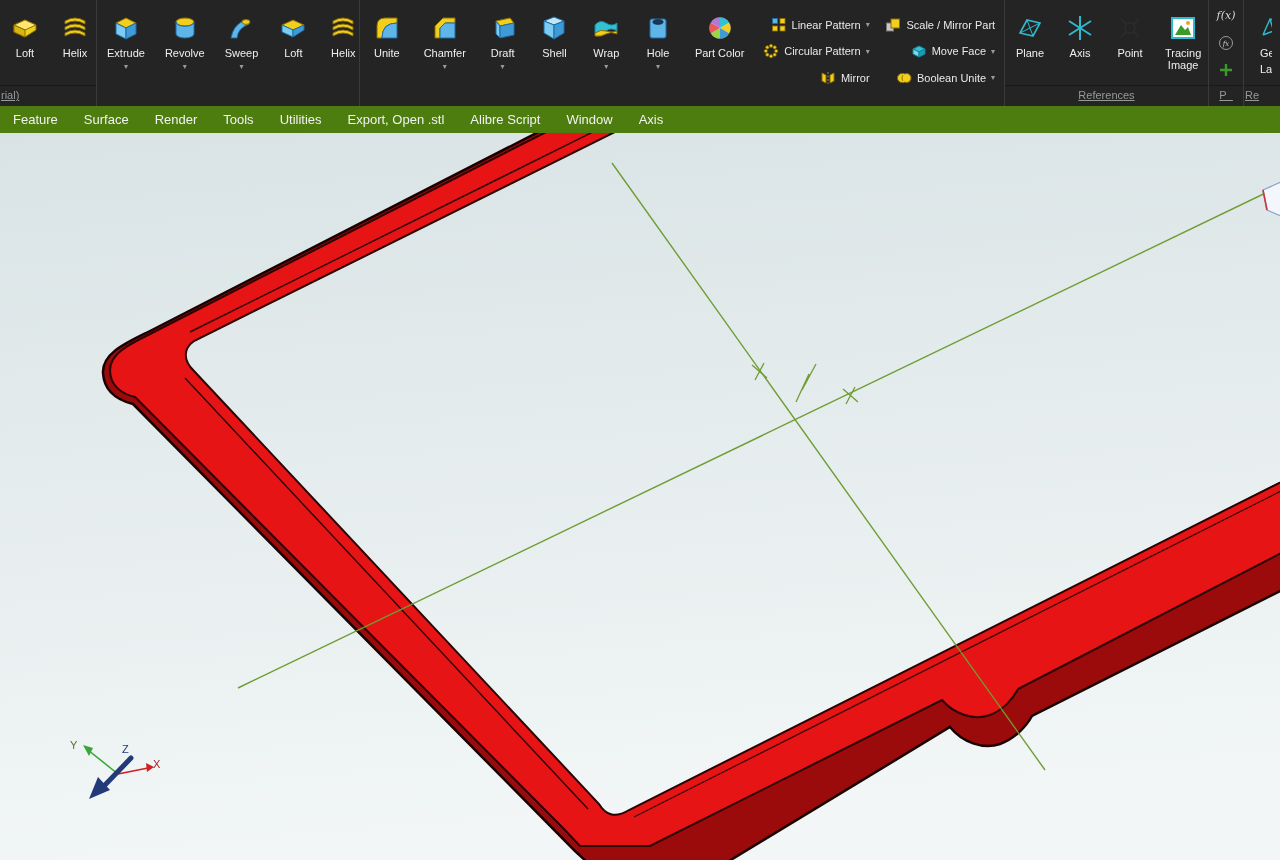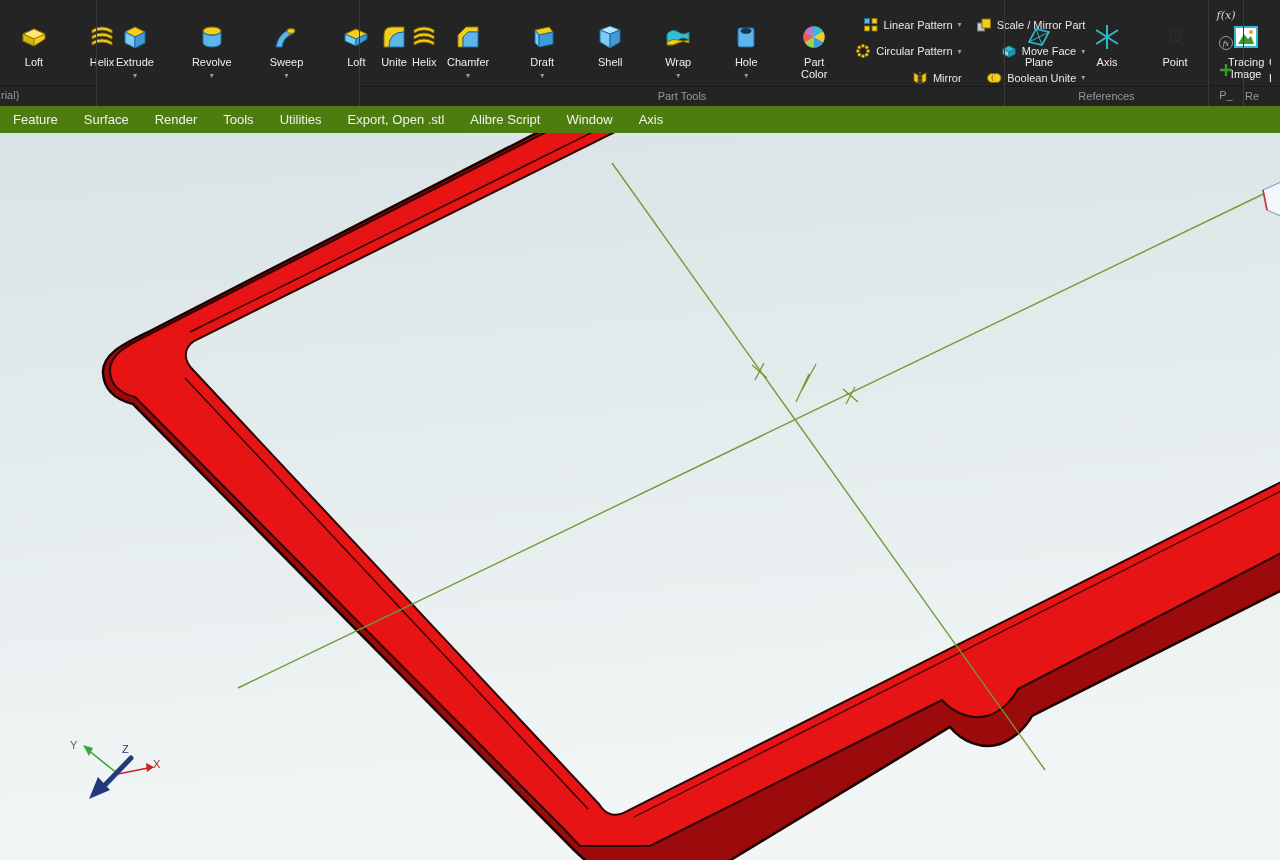--- a/index.html
+++ b/index.html
@@ -10,7 +10,7 @@
   .ribbon{display:flex;height:106px;background:#242424;align-items:stretch;}
   .rgroup{display:flex;flex-direction:column;flex:none;}
   .rbtns{height:86px;display:flex;justify-content:space-evenly;align-items:flex-start;}
-  .rbtn{background:none;border:0;margin:17px;padding:5px 2px 0;display:flex;flex-direction:column;
+  .rbtn{background:none;border:0;margin:8px;padding:5px 2px 0;display:flex;flex-direction:column;
         align-items:center;gap:4px;cursor:pointer;}
   .ricon{width:30px;height:30px;display:block;}
   .ricon svg{width:100%;height:100%;display:block;}

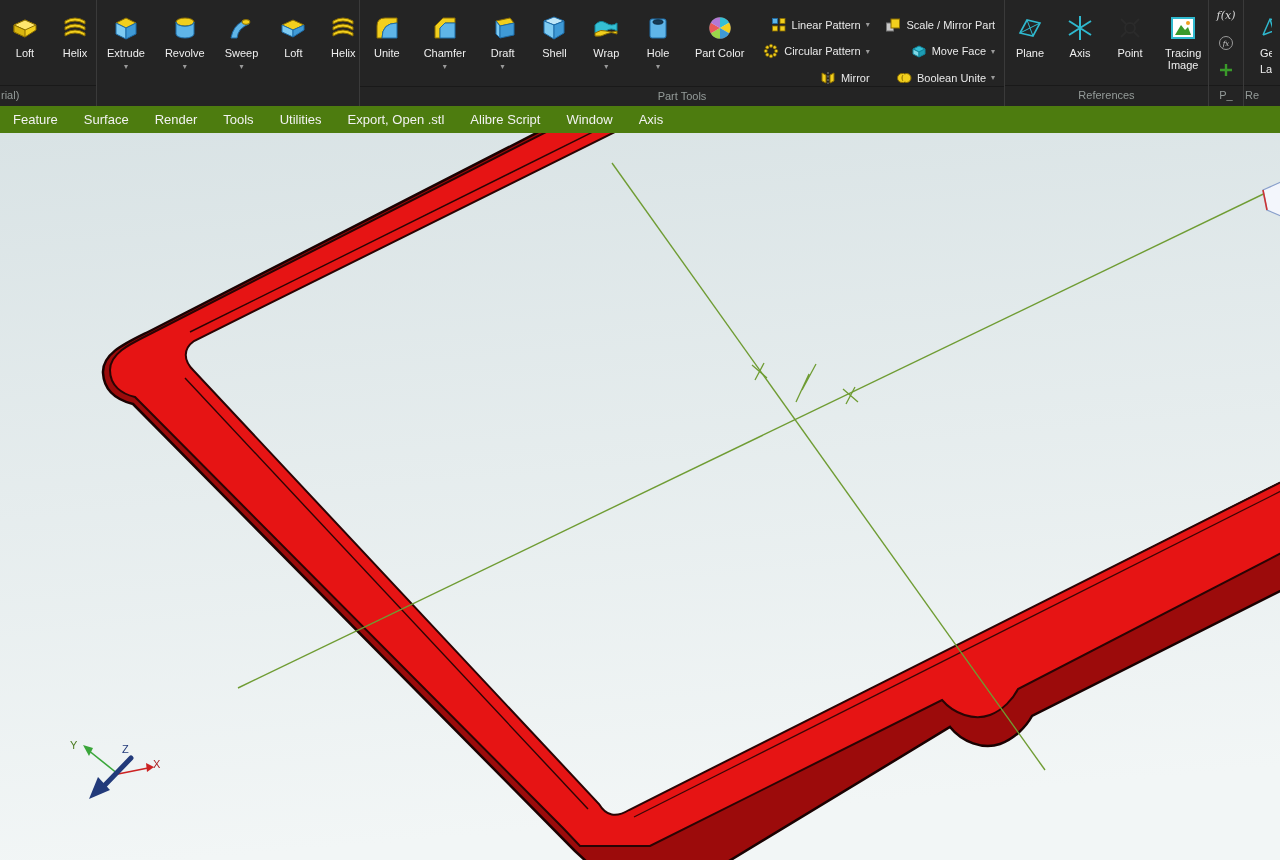--- a/index.html
+++ b/index.html
@@ -17,7 +17,7 @@
   .rlabel{font-size:11px;line-height:12px;color:#efefef;text-align:center;}
   .dd{font-size:8px;color:#9a9a9a;line-height:7px;}
   .rsec{height:20px;line-height:19px;font-size:11px;color:#949b99;text-align:center;
-        border-top:1px solid #191919;white-space:nowrap;}
+        border-top:1px solid #191919;white-space:nowrap;text-decoration:underline;}
   .rsec.left{text-align:left;padding-left:1px;}
   .vsep{width:1px;background:#3a3a3a;flex:none;}
   .stackcol{display:flex;flex-direction:column;justify-content:space-evenly;height:86px;padding:8px 2px;align-items:flex-end;}

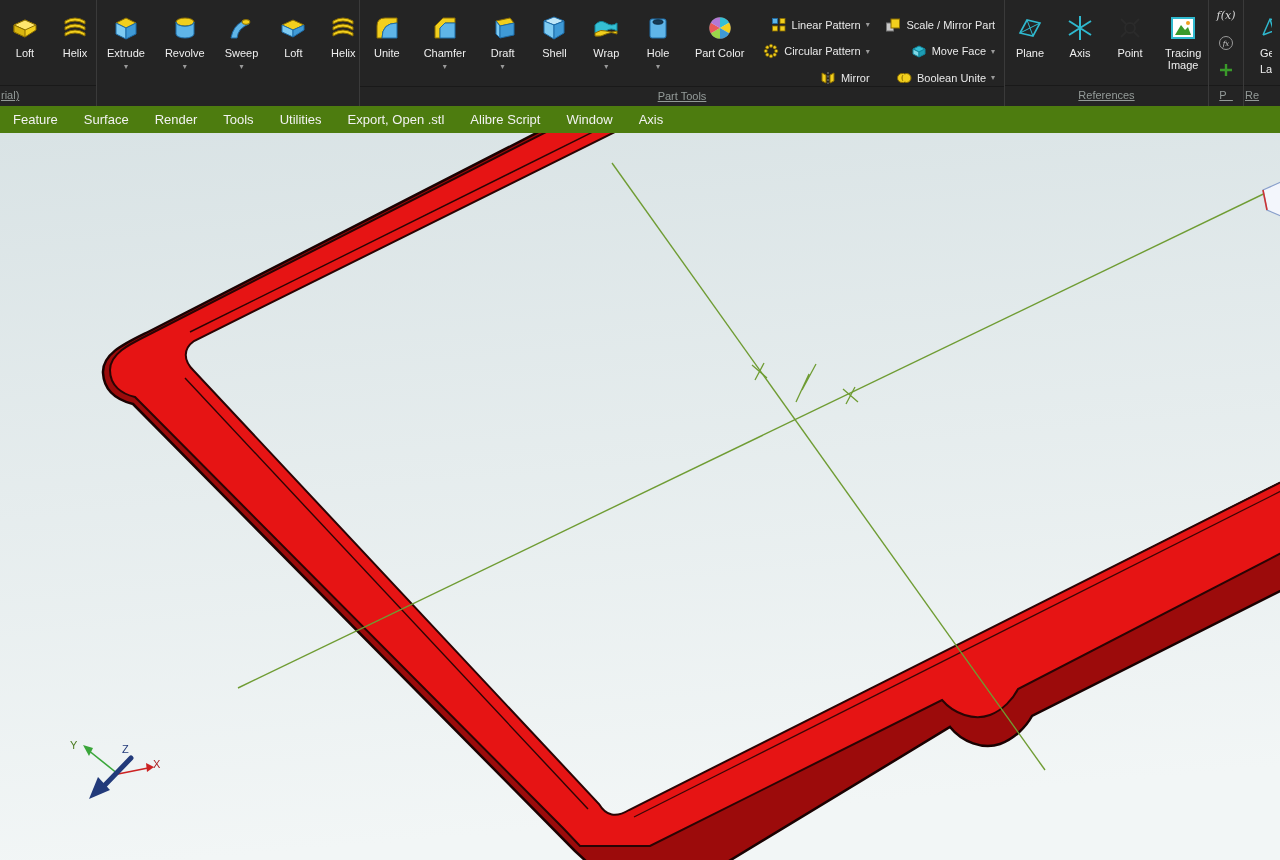--- a/index.html
+++ b/index.html
@@ -297,7 +297,6 @@
           </button>
         </div>
       </div>
-      <div class="rsec">Part Tools</div>
     </div>
 
     <div class="vsep"></div>

